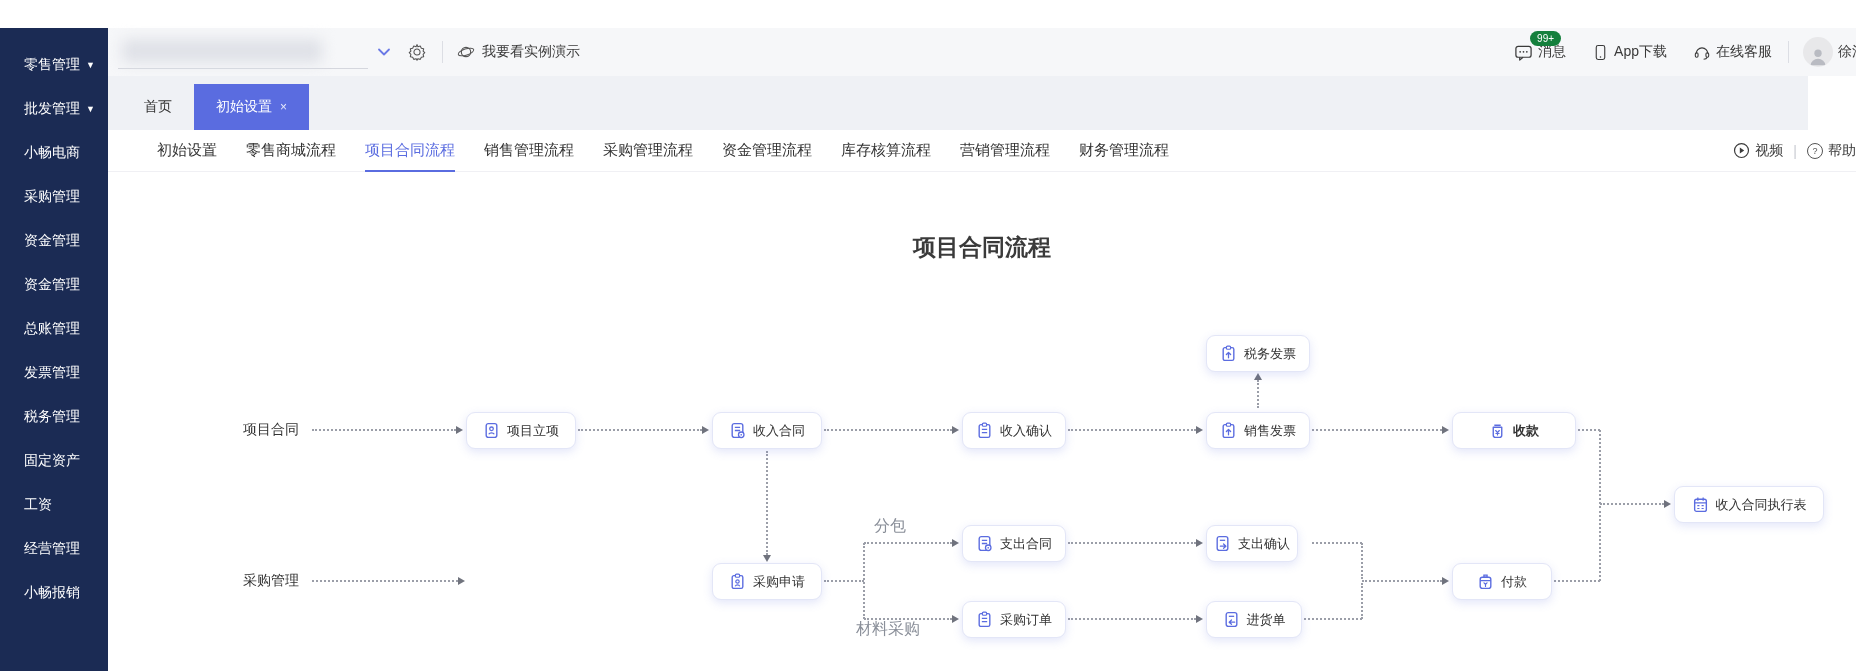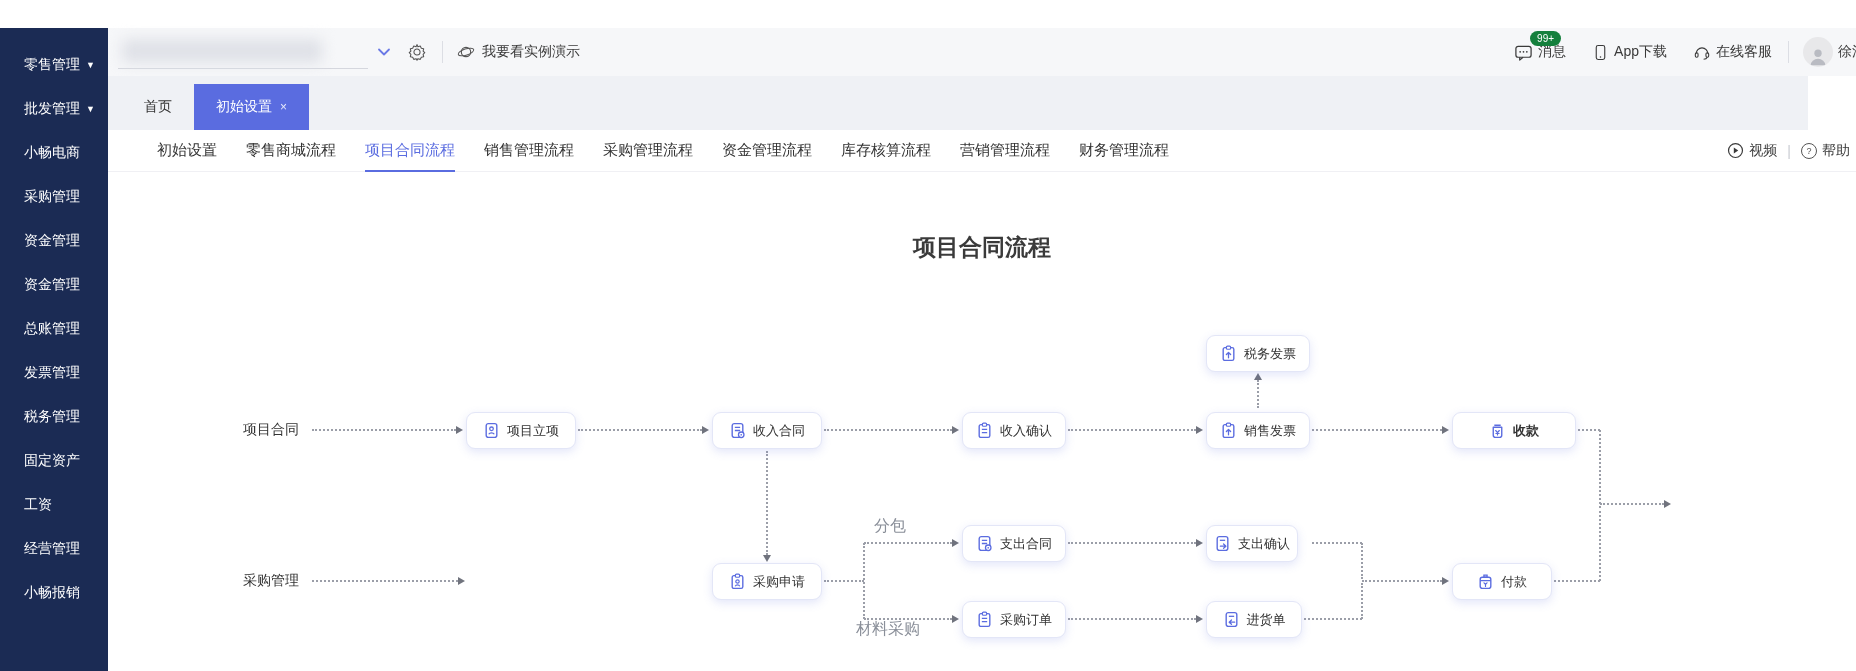--- a/index.html
+++ b/index.html
@@ -59,7 +59,7 @@
     height:42px; line-height:40px; white-space:nowrap; }
   .nav-item.active { color:#5a6ce0; border-bottom:2px solid #5a6ce0; }
   .subnav-right { margin-left:auto; display:flex; align-items:center; gap:6px;
-    font-size:14px; color:#3a3a3a; padding-right:6px; white-space:nowrap; }
+    font-size:14px; color:#3a3a3a; padding-right:0; white-space:nowrap; }
   .ring { width:16px; height:16px; border:1px solid #555; border-radius:50%;
     display:inline-flex; align-items:center; justify-content:center;
     font-size:9px; color:#555; }

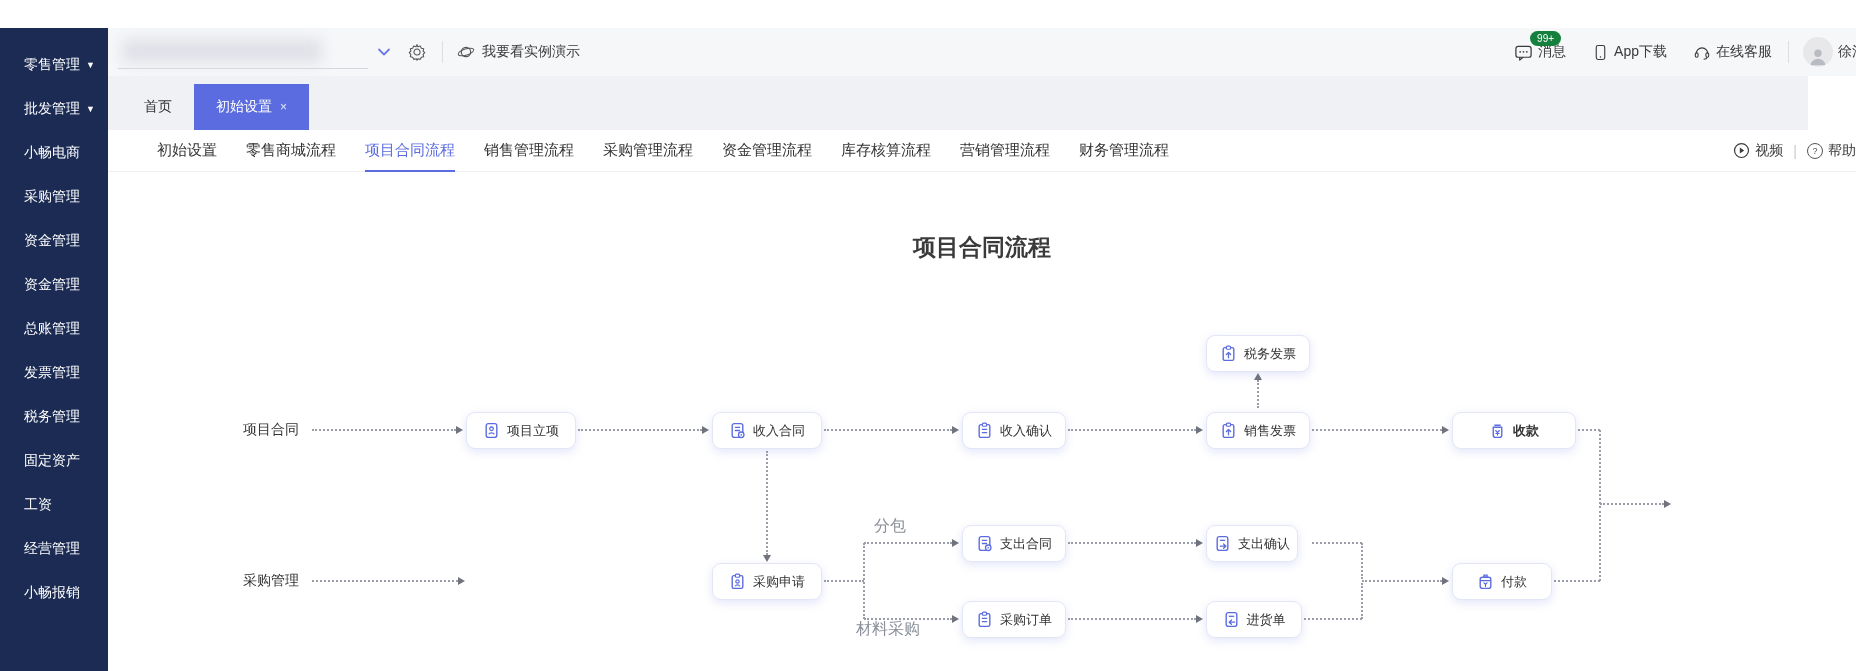--- a/index.html
+++ b/index.html
@@ -304,6 +304,14 @@
         </svg>
         <span>税务发票</span>
       </div>
+      <div class="node" style="left: 1674px; top: 486px; width: 150px;">
+        <svg width="17" height="17" viewBox="0 0 16 16">
+          <rect x="2.5" y="3" width="11" height="11.5" rx="1.8" fill="none" stroke="#5b6ce0" stroke-width="1.3"></rect>
+          <path d="M5.5 1.5 v3 M10.5 1.5 v3 M2.5 6.5 h11" stroke="#5b6ce0" stroke-width="1.2"></path>
+          <path d="M5 9 h2 M9 9 h2 M5 11.8 h2 M9 11.8 h2" stroke="#5b6ce0" stroke-width="1.1"></path>
+        </svg>
+        <span>收入合同执行表</span>
+      </div>
       <div class="node" style="left: 712px; top: 563px; width: 110px;">
         <svg width="17" height="17" viewBox="0 0 16 16">
           <rect x="3" y="2.5" width="10" height="12" rx="1.6" fill="none" stroke="#5b6ce0" stroke-width="1.3"></rect>

